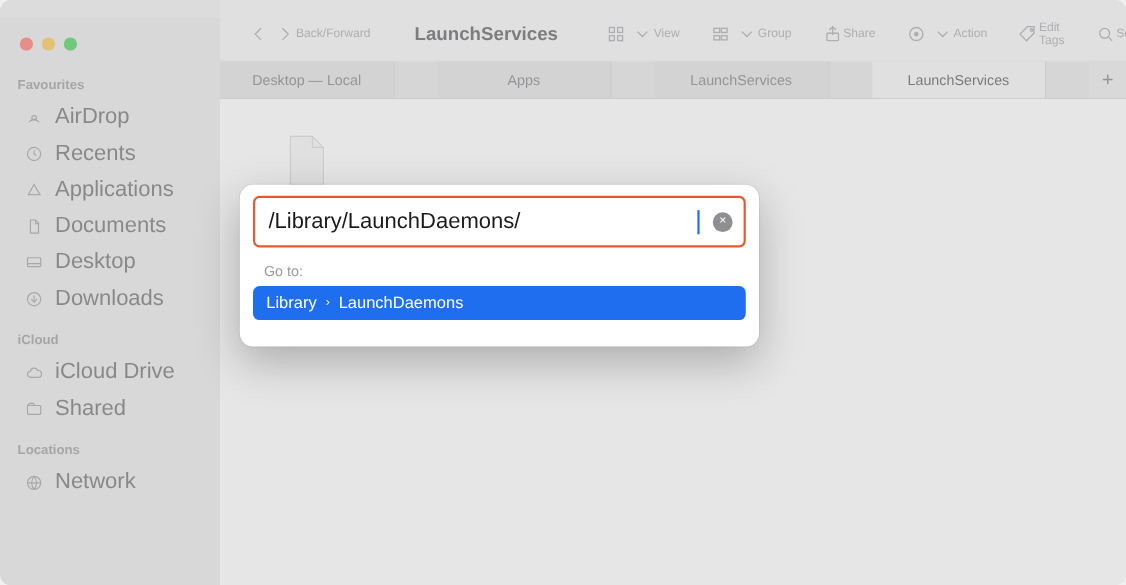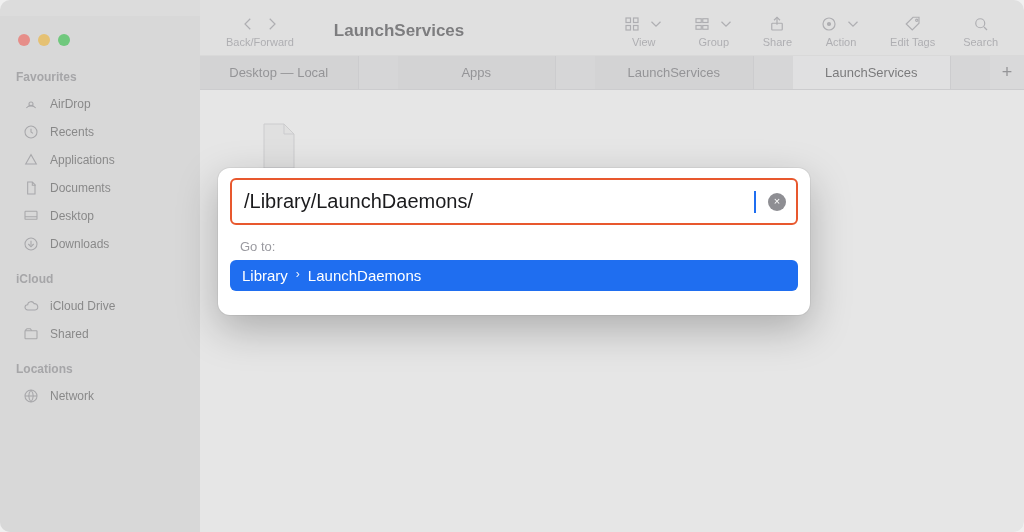--- a/index.html
+++ b/index.html
@@ -88,7 +88,7 @@
   }
   .tool-group {
     display: flex;
-    flex-direction: column;
+    flex-direction: row;
     align-items: center;
     font-size: 11px;
     color: #9a9aa0;

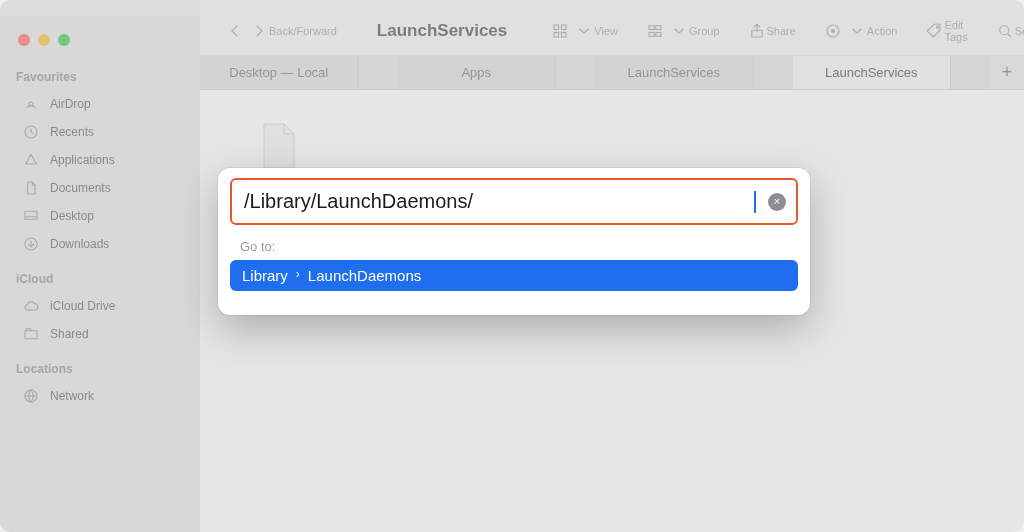--- a/index.html
+++ b/index.html
@@ -54,7 +54,7 @@
     align-items: center;
     gap: 10px;
     padding: 5px 6px;
-    font-size: 12px;
+    font-size: 20px;
     color: #555;
     border-radius: 5px;
   }

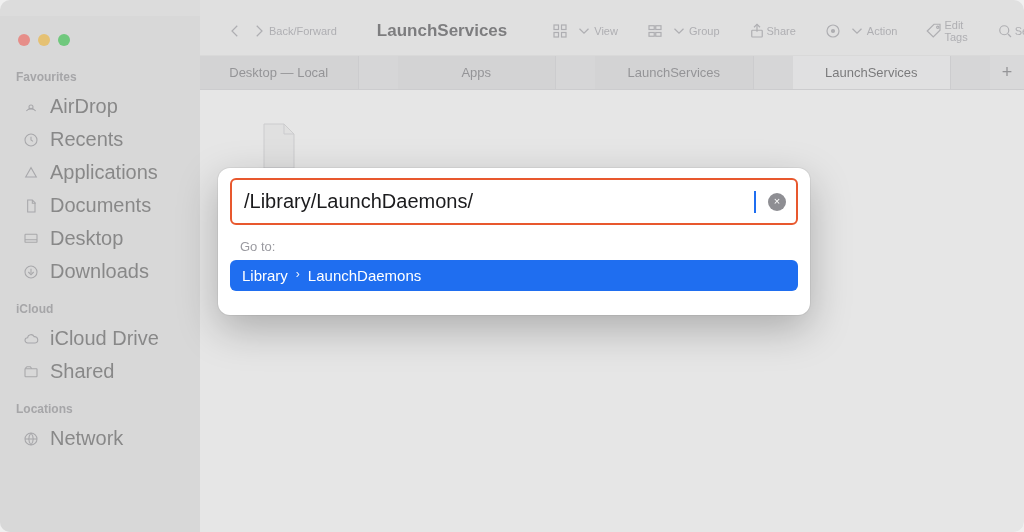--- a/index.html
+++ b/index.html
@@ -161,7 +161,7 @@
     z-index: 20;
     left: 218px;
     top: 168px;
-    width: 592px;
+    width: 472px;
     background: #ffffff;
     border-radius: 12px;
     box-shadow: 0 14px 40px rgba(0,0,0,0.25), 0 0 0 1px rgba(0,0,0,0.05);

